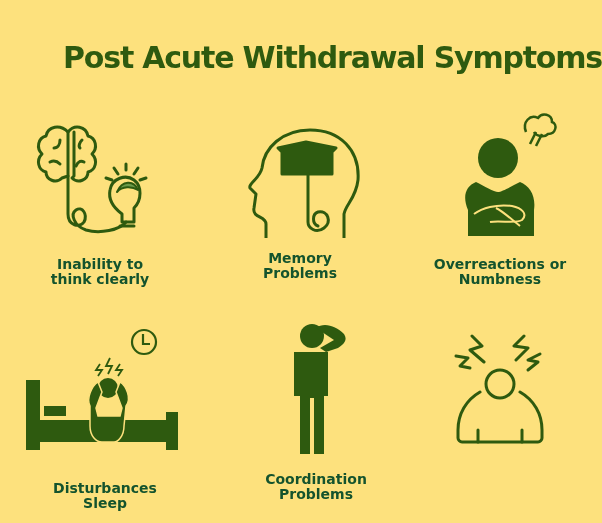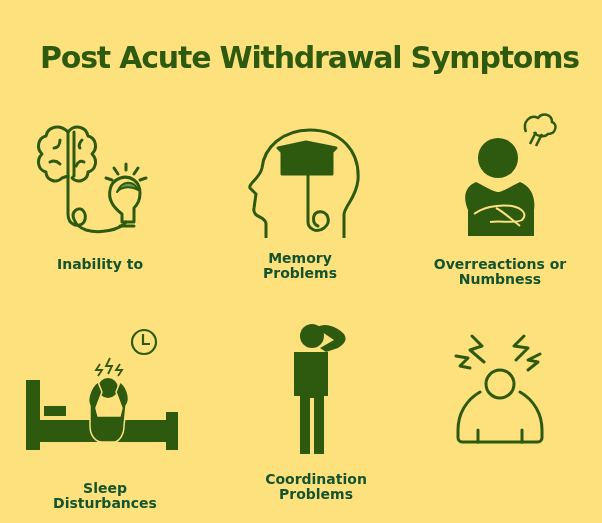--- a/index.html
+++ b/index.html
@@ -4,7 +4,7 @@
 <style>
   html, body { margin:0; padding:0; }
   body { width:602px; height:523px; background:#fde17d; position:relative; overflow:hidden; font-family:"DejaVu Sans", sans-serif; }
-  .title { position:absolute; left:0; top:40px; width:602px; text-align:left; padding-left:40px; box-sizing:border-box; font-family:"DejaVu Sans", sans-serif; font-weight:bold; font-size:30px; letter-spacing:-1.2px; color:#2e5a0f; white-space:nowrap; }
+  .title { position:absolute; left:0; top:40px; width:602px; text-align:right; padding-left:40px; box-sizing:border-box; font-family:"DejaVu Sans", sans-serif; font-weight:bold; font-size:30px; letter-spacing:-1.2px; color:#2e5a0f; white-space:nowrap; }
   .icon { position:absolute; }
   .label { position:absolute; width:200px; text-align:center; font-family:"DejaVu Sans", sans-serif; font-weight:bold; font-size:14px; line-height:15px; color:#14532d; }
 </style>

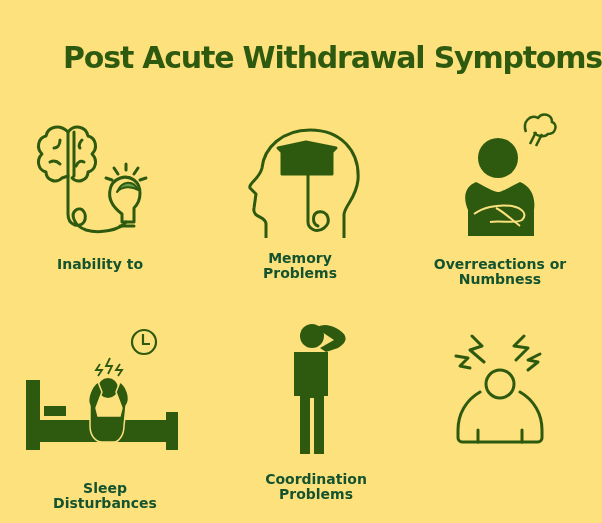--- a/index.html
+++ b/index.html
@@ -35,6 +35,7 @@
 </svg>
 <div class="label" style="left:0px;top:257px">
   <div>Inability to</div>
+  <div>think clearly</div>
 </div>
 
 <svg class="icon" style="left:248px;top:128px" width="120" height="110" viewBox="0 0 120 110" fill="none" stroke="#2e5a0f" stroke-width="3" stroke-linecap="round" stroke-linejoin="round">

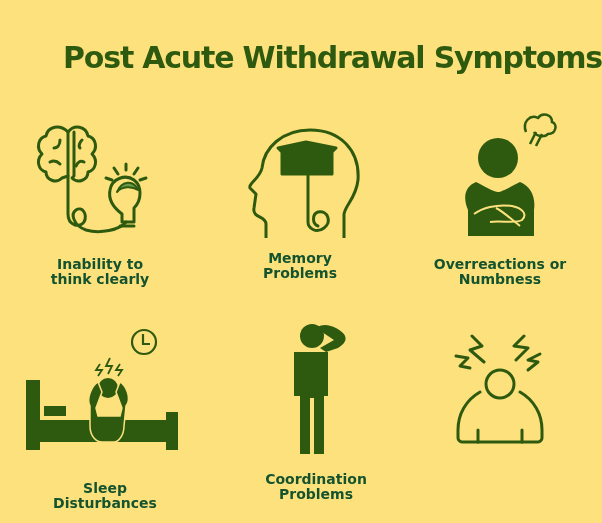--- a/index.html
+++ b/index.html
@@ -80,8 +80,8 @@
   <path d="M117 6 L117 16 L124 16" fill="none" stroke="#2e5a0f" stroke-width="2.2"></path>
 </svg>
 <div class="label" style="left:5px;top:481px">
+  <div>Disturbances</div>
   <div>Sleep</div>
-  <div>Disturbances</div>
 </div>
 
 <svg class="icon" style="left:286px;top:322px" width="70" height="140" viewBox="0 0 70 140">

